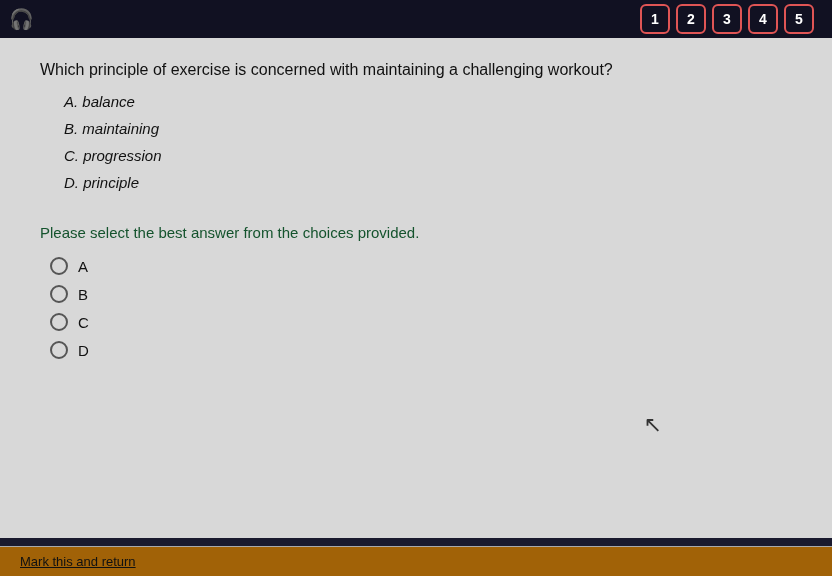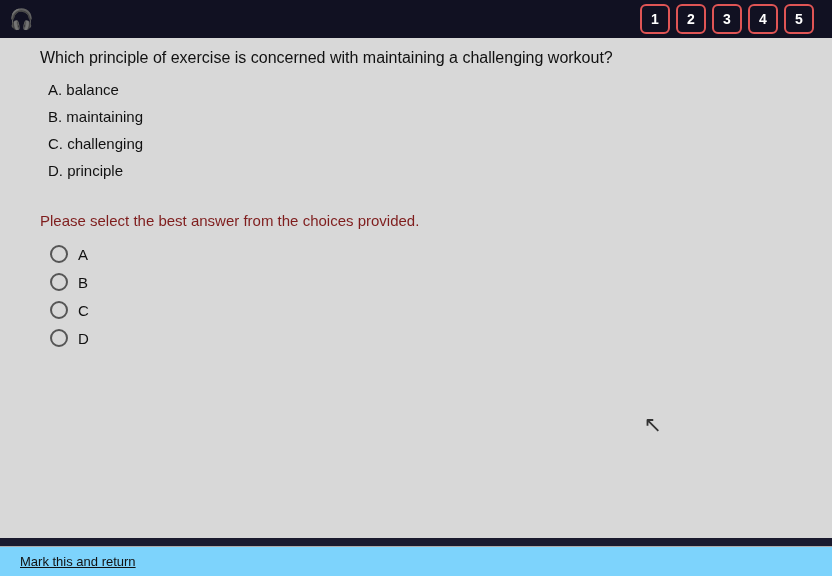--- a/index.html
+++ b/index.html
@@ -58,7 +58,7 @@
       width: 100%;
       background: #d8d8d8;
       min-height: 500px;
-      padding: 8px 40px 20px 40px;
+      padding: 20px 40px 20px 40px;
       position: relative;
     }
 

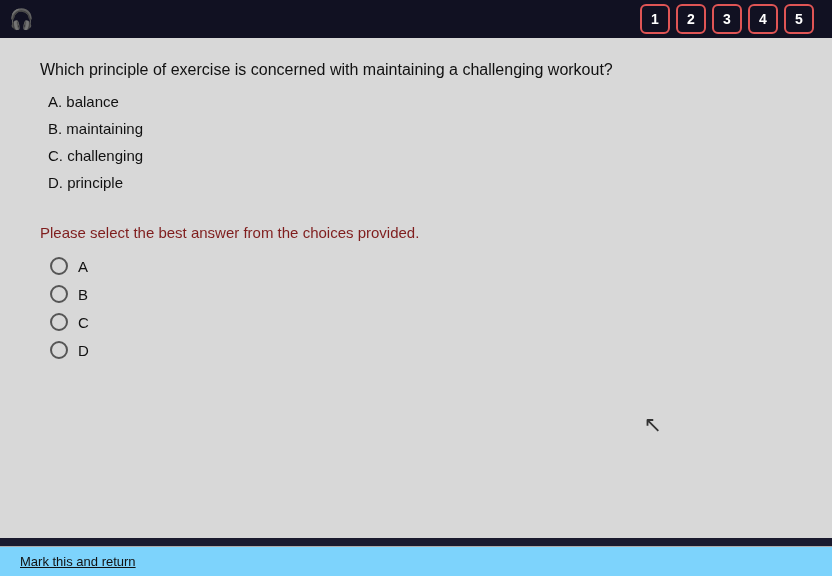--- a/index.html
+++ b/index.html
@@ -71,8 +71,9 @@
     }
 
     .choices-list {
-      margin: 6px 0 0 8px;
+      margin: 6px 0 0 24px;
       list-style: none;
+      font-style: italic;
     }
 
     .choices-list li {

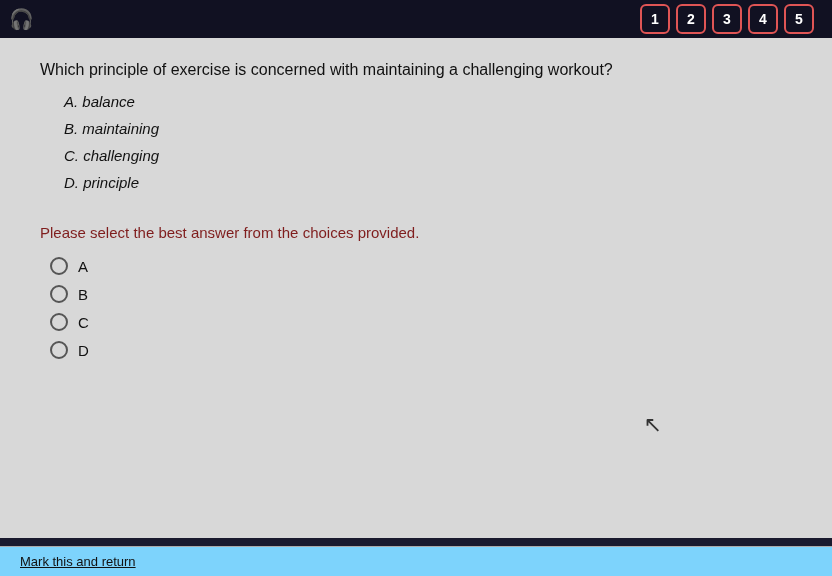--- a/index.html
+++ b/index.html
@@ -173,7 +173,7 @@
     </li>
     <li>
       <span>C. </span>
-      <span>challenging</span>
+      <span>progression</span>
     </li>
     <li>
       <span>D. </span>

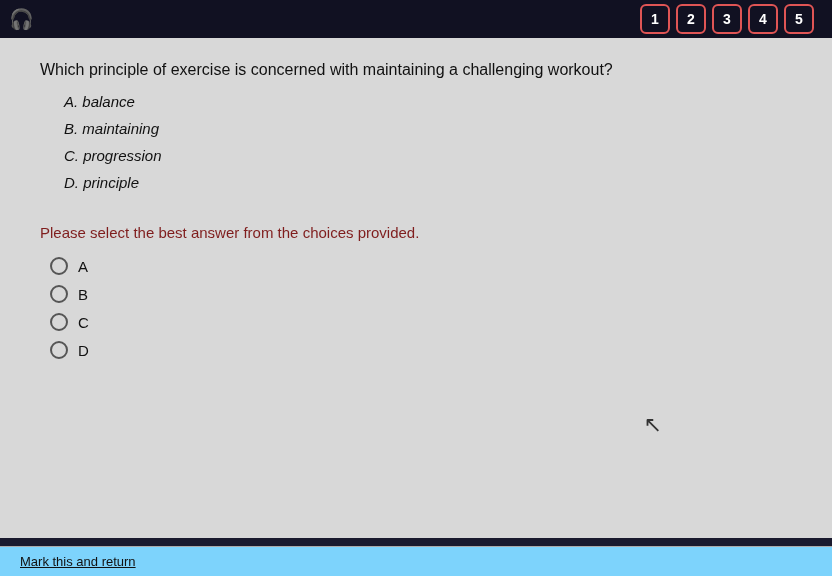--- a/index.html
+++ b/index.html
@@ -84,7 +84,7 @@
 
     .instruction-text {
       font-size: 15px;
-      color: #7f1d1d;
+      color: #14532d;
       margin: 28px 0 16px 0;
     }
 

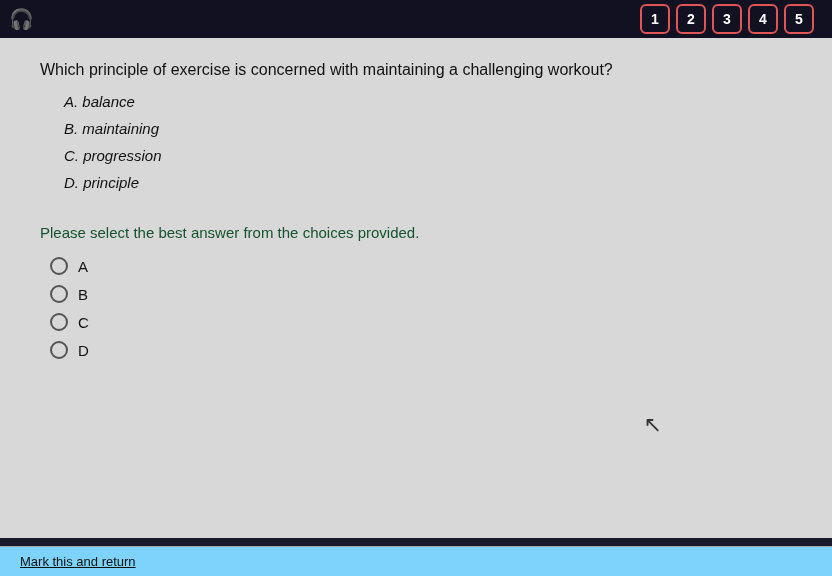--- a/index.html
+++ b/index.html
@@ -122,7 +122,7 @@
       left: 0;
       width: 100%;
       height: 30px;
-      background: #7dd3fc;
+      background: #a16207;
       border-top: 1px solid #aaa;
       display: flex;
       align-items: center;

